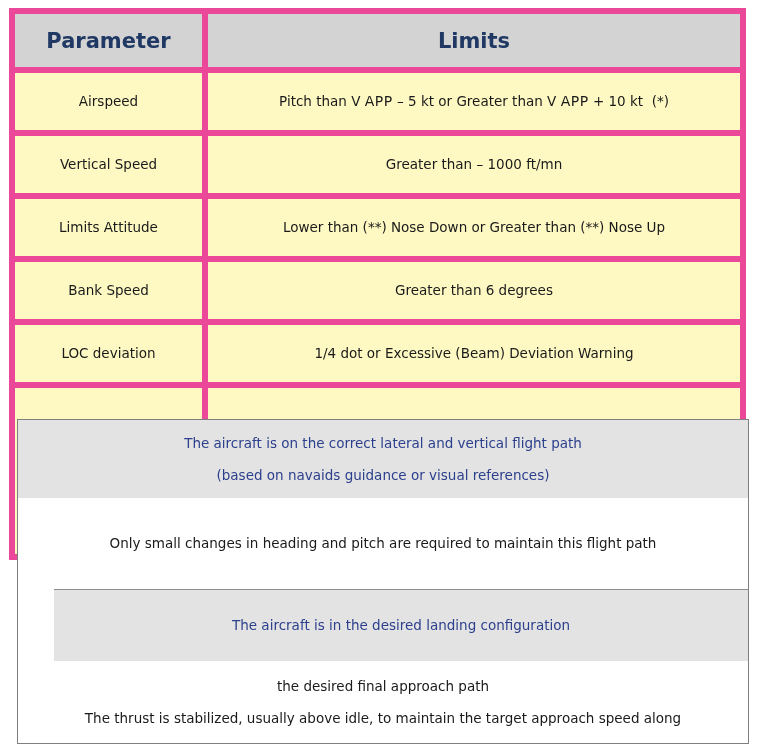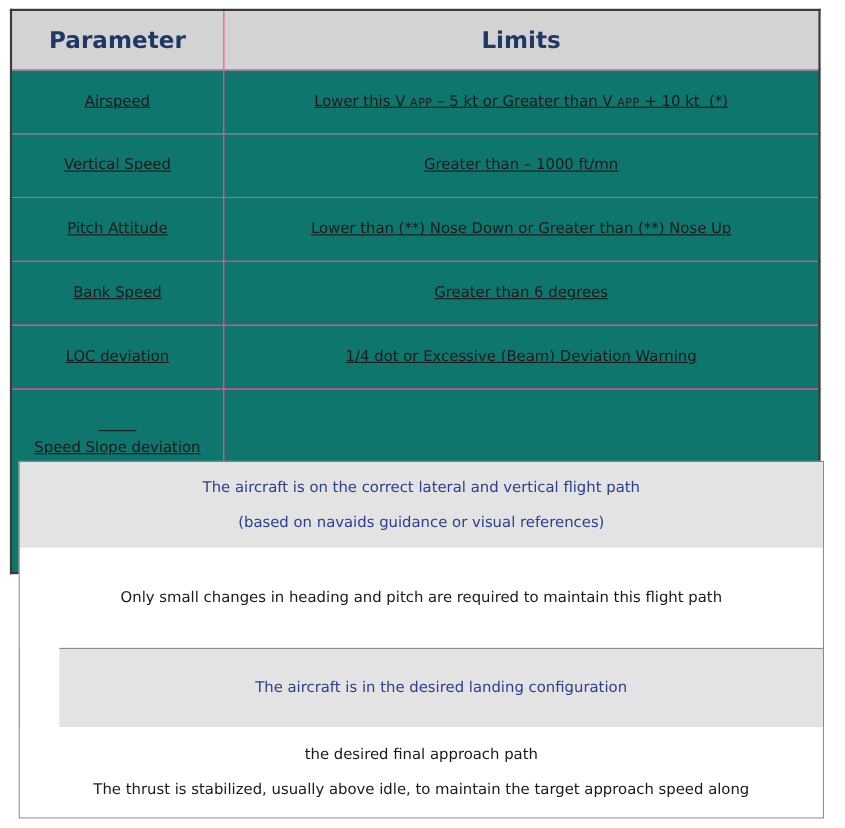--- a/index.html
+++ b/index.html
@@ -26,7 +26,7 @@
   }
   .limits-table col.param-col { width: 193px; }
   .limits-table th, .limits-table td {
-    border: 1px solid #ec4899;
+    border: 6px solid #ec4899;
     text-align: center;
     vertical-align: middle;
     padding: 2px 8px;

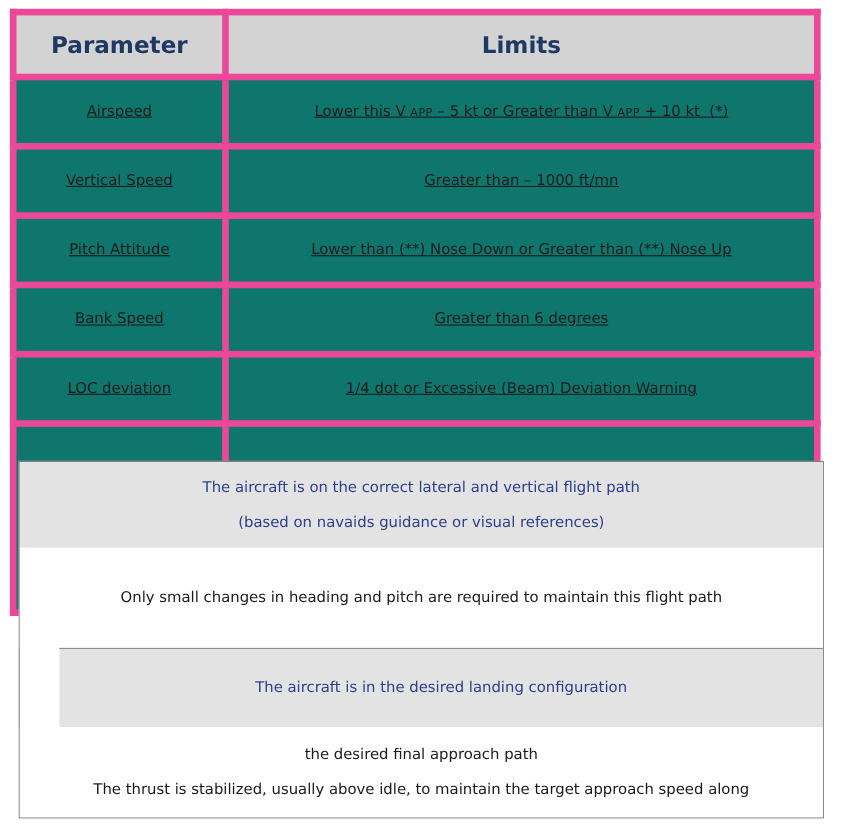--- a/index.html
+++ b/index.html
@@ -39,13 +39,12 @@
     height: 49px;
   }
   .limits-table tbody td {
-    background: #0f766e;
+    background: #fef9c3;
     color: #1a1a1a;
     font-size: 13.5px;
     height: 53px;
     line-height: 1.5;
     white-space: pre-wrap;
-    text-decoration: underline;
   }
   .limits-table tbody tr.tall td { height: 74px; }
   .vapp {

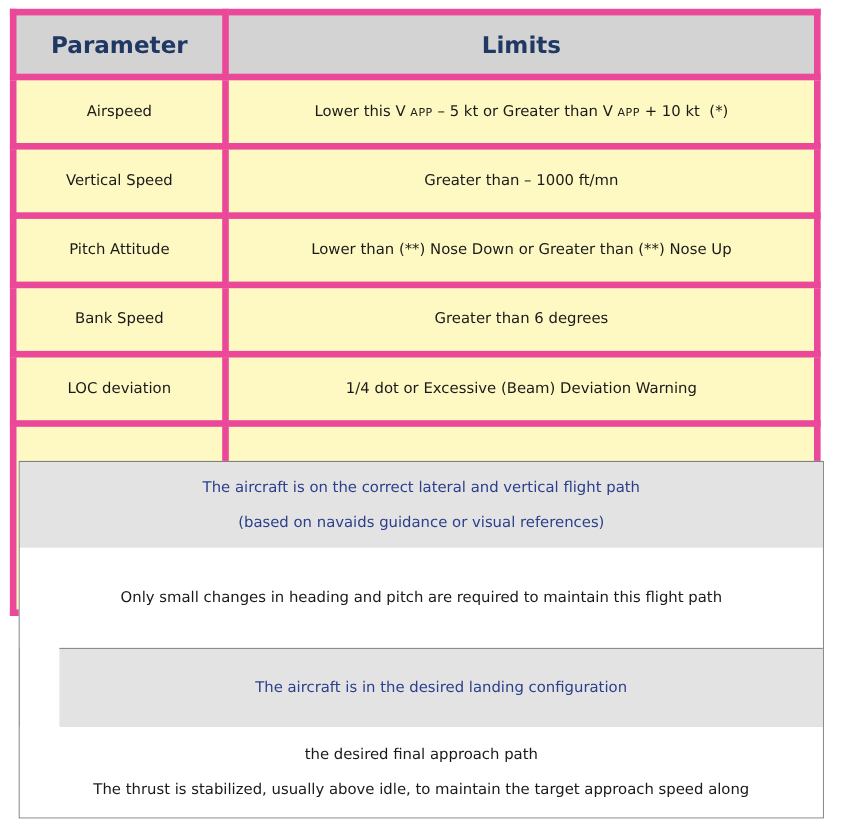--- a/index.html
+++ b/index.html
@@ -103,7 +103,7 @@
   <tbody>
     <tr>
       <td>Airspeed</td>
-      <td><span>Lower this V </span><span class="vapp">APP</span><span> – 5 kt or Greater than V </span><span class="vapp">APP</span><span> + 10 kt &nbsp;(*)</span></td>
+      <td><span>Pitch than V </span><span class="vapp">APP</span><span> – 5 kt or Greater than V </span><span class="vapp">APP</span><span> + 10 kt &nbsp;(*)</span></td>
     </tr>
     <tr>
       <td>Vertical Speed</td>

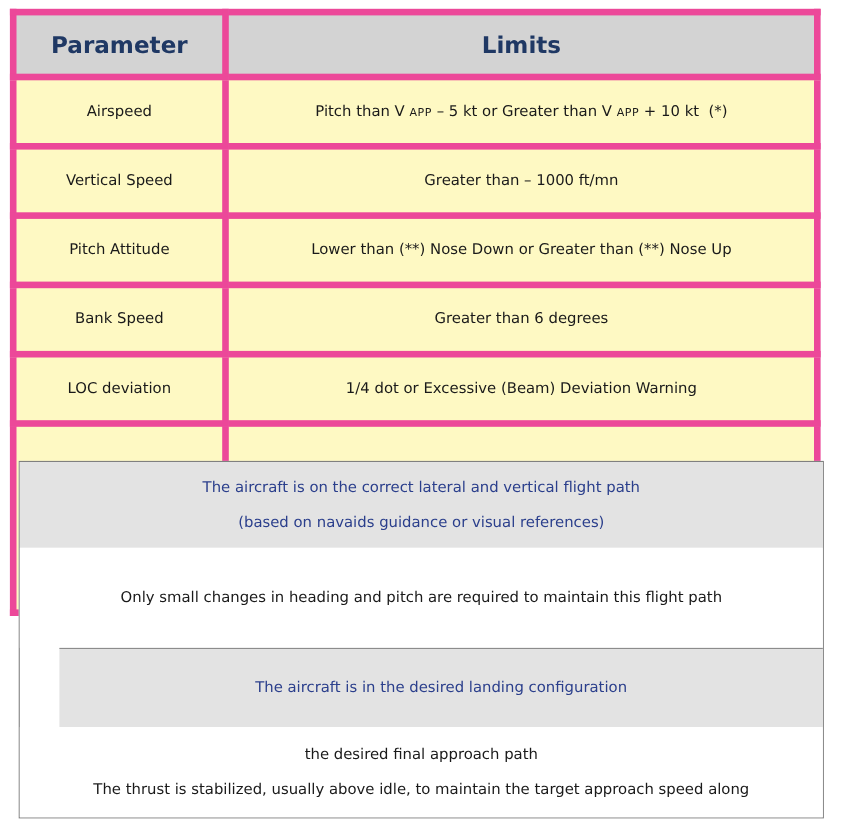--- a/index.html
+++ b/index.html
@@ -48,7 +48,7 @@
   }
   .limits-table tbody tr.tall td { height: 74px; }
   .vapp {
-    font-size: 10px;
+    font-size: 14px;
     letter-spacing: 0.5px;
   }
 

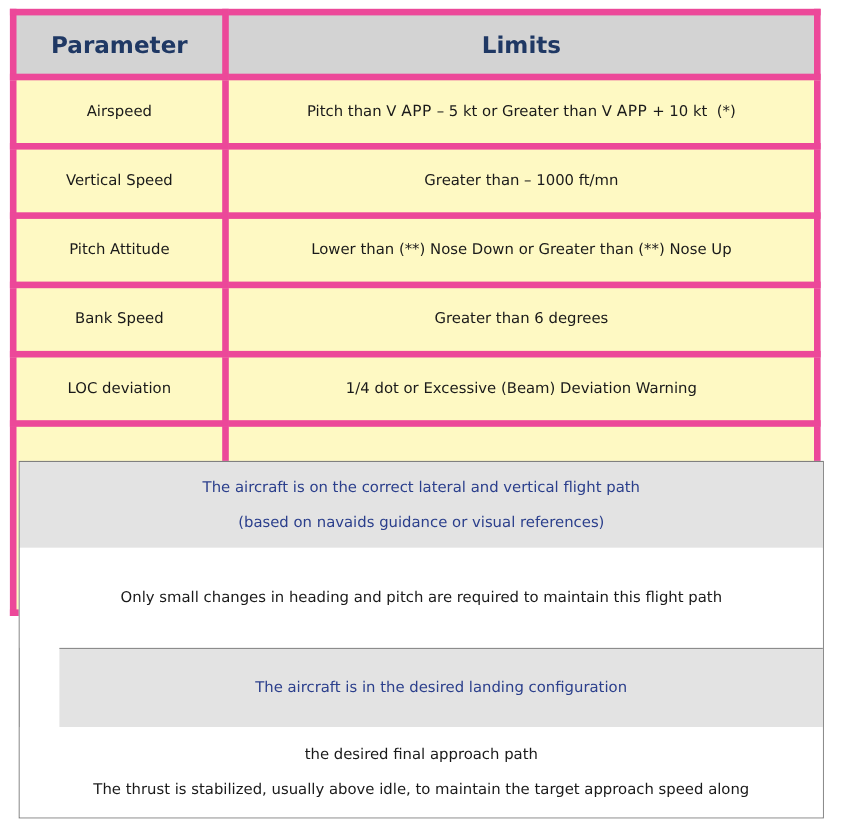--- a/index.html
+++ b/index.html
@@ -110,7 +110,7 @@
       <td>Greater than – 1000 ft/mn</td>
     </tr>
     <tr>
-      <td>Pitch Attitude</td>
+      <td>Limits Attitude</td>
       <td>Lower than (**) Nose Down or Greater than (**) Nose Up</td>
     </tr>
     <tr>

